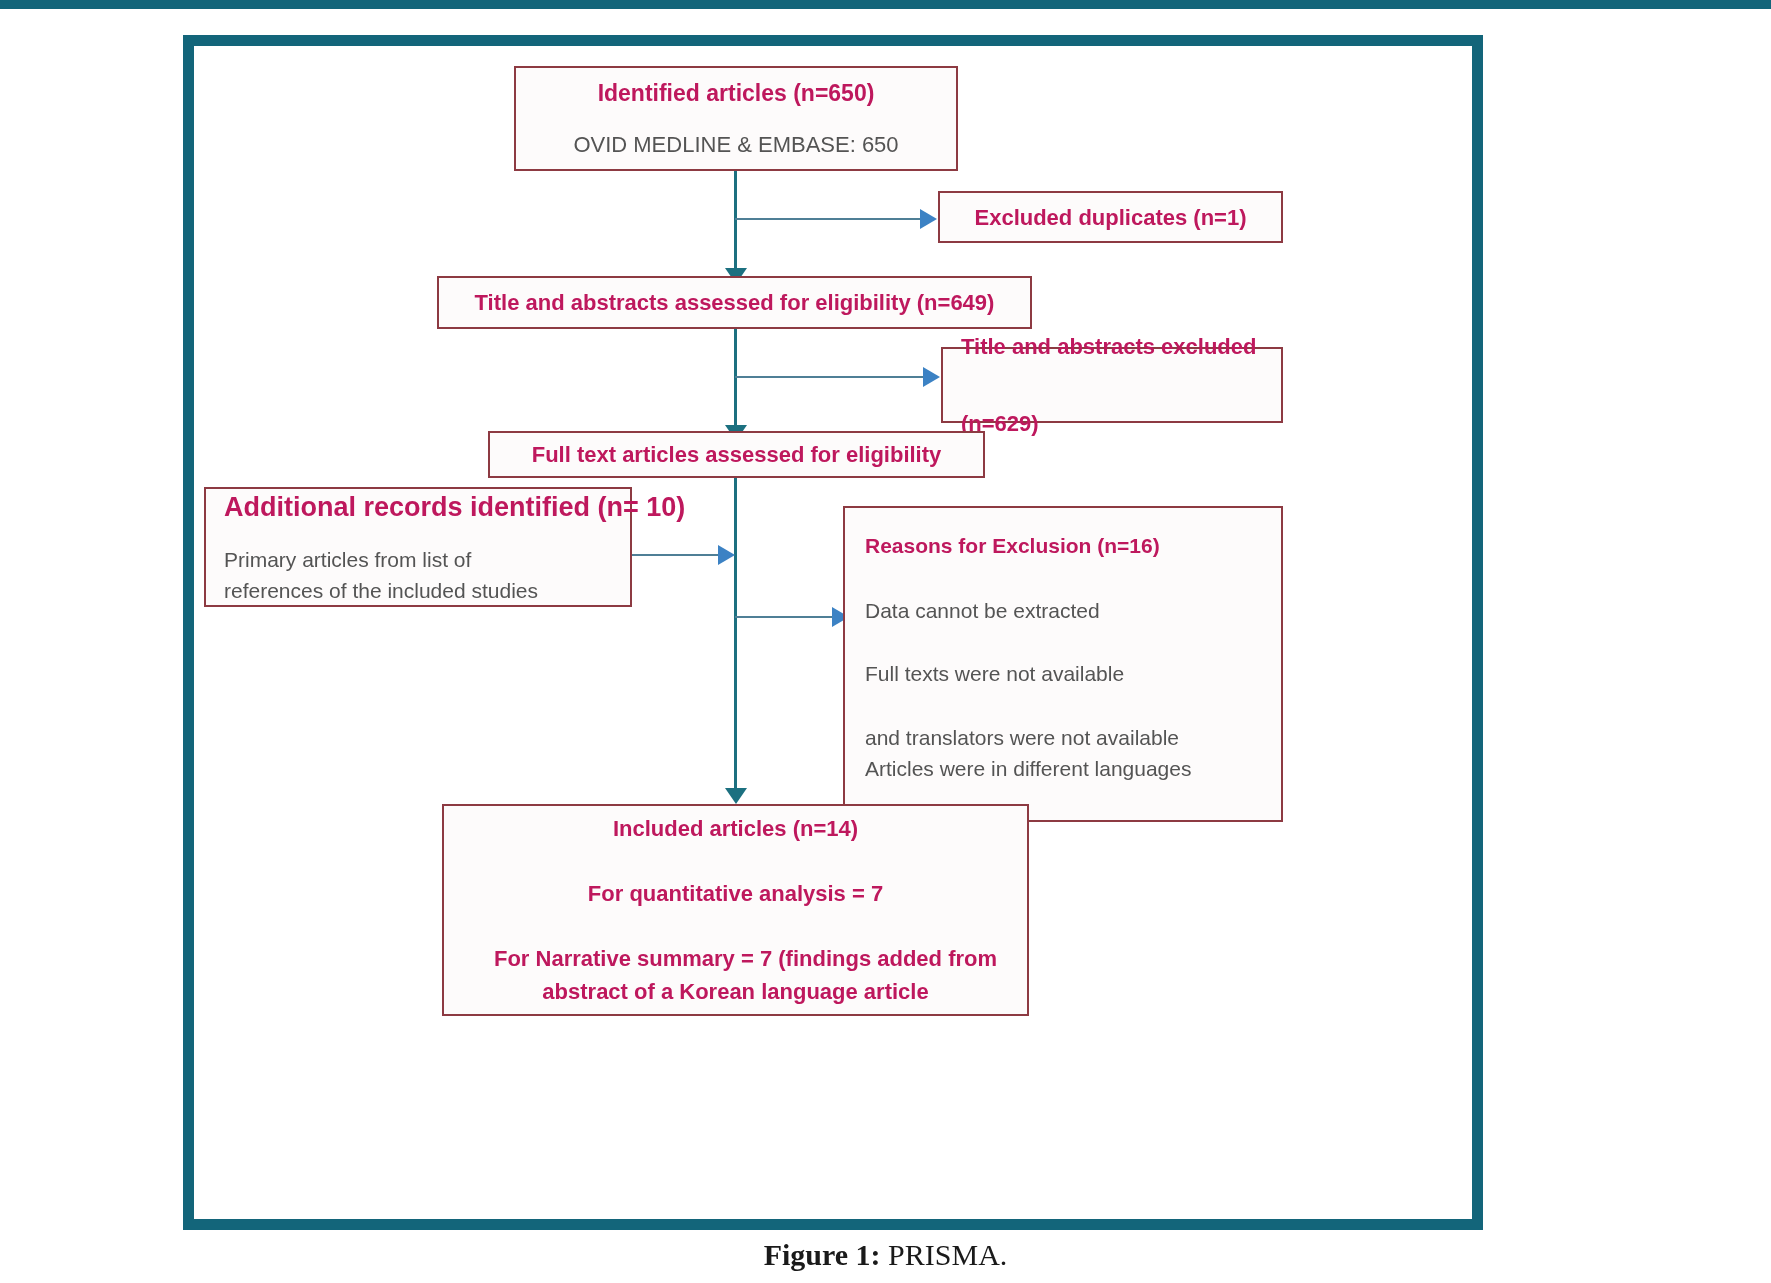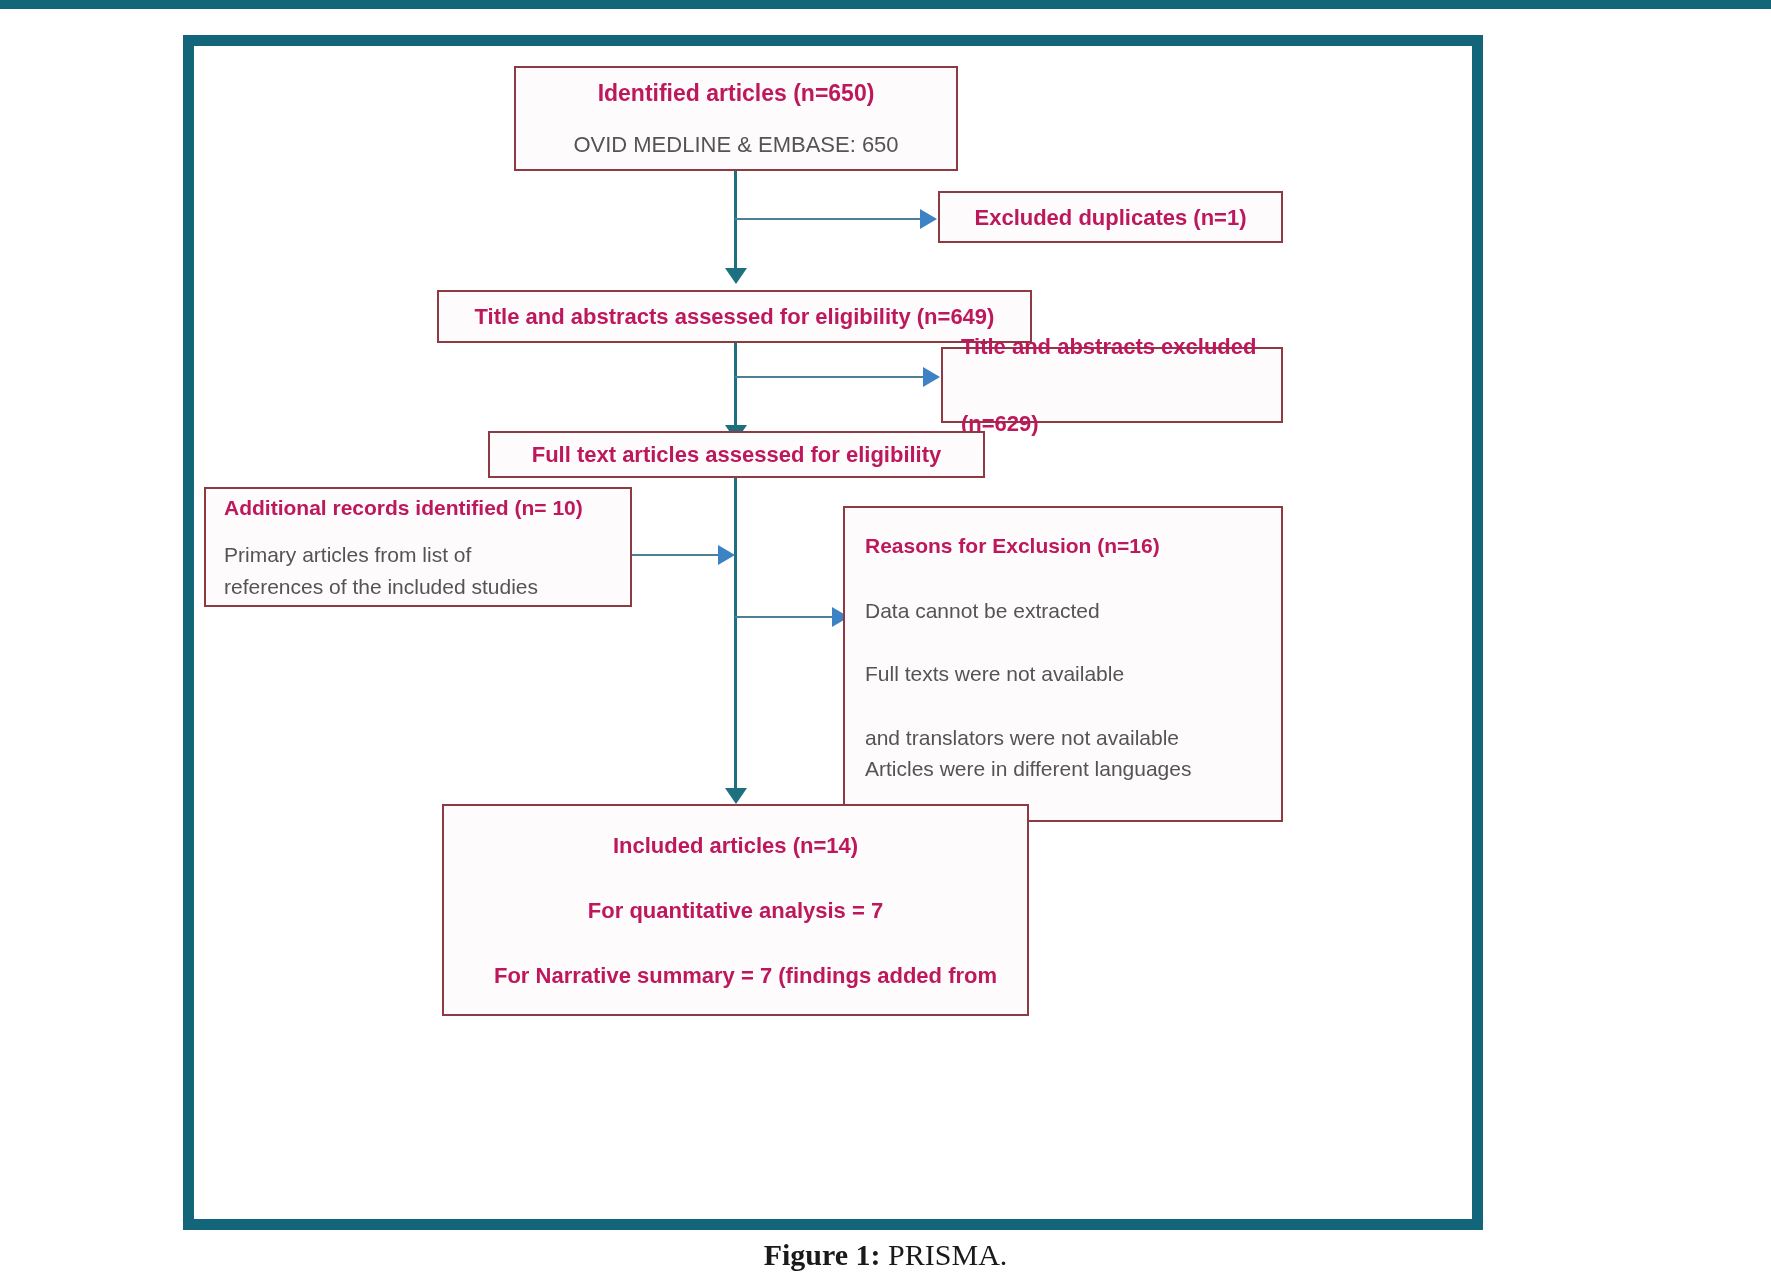--- a/index.html
+++ b/index.html
@@ -151,7 +151,7 @@
       <span class="line bold" style="font-size:22px;">Excluded duplicates (n=1)</span>
     </div>
 
-    <div class="box center" style="left:243px; top:244px; width:595px; height:53px;">
+    <div class="box center" style="left:243px; top:230px; width:595px; height:53px;">
       <span class="line bold" style="font-size:22px;">Title and abstracts assessed for eligibility (n=649)</span>
     </div>
 

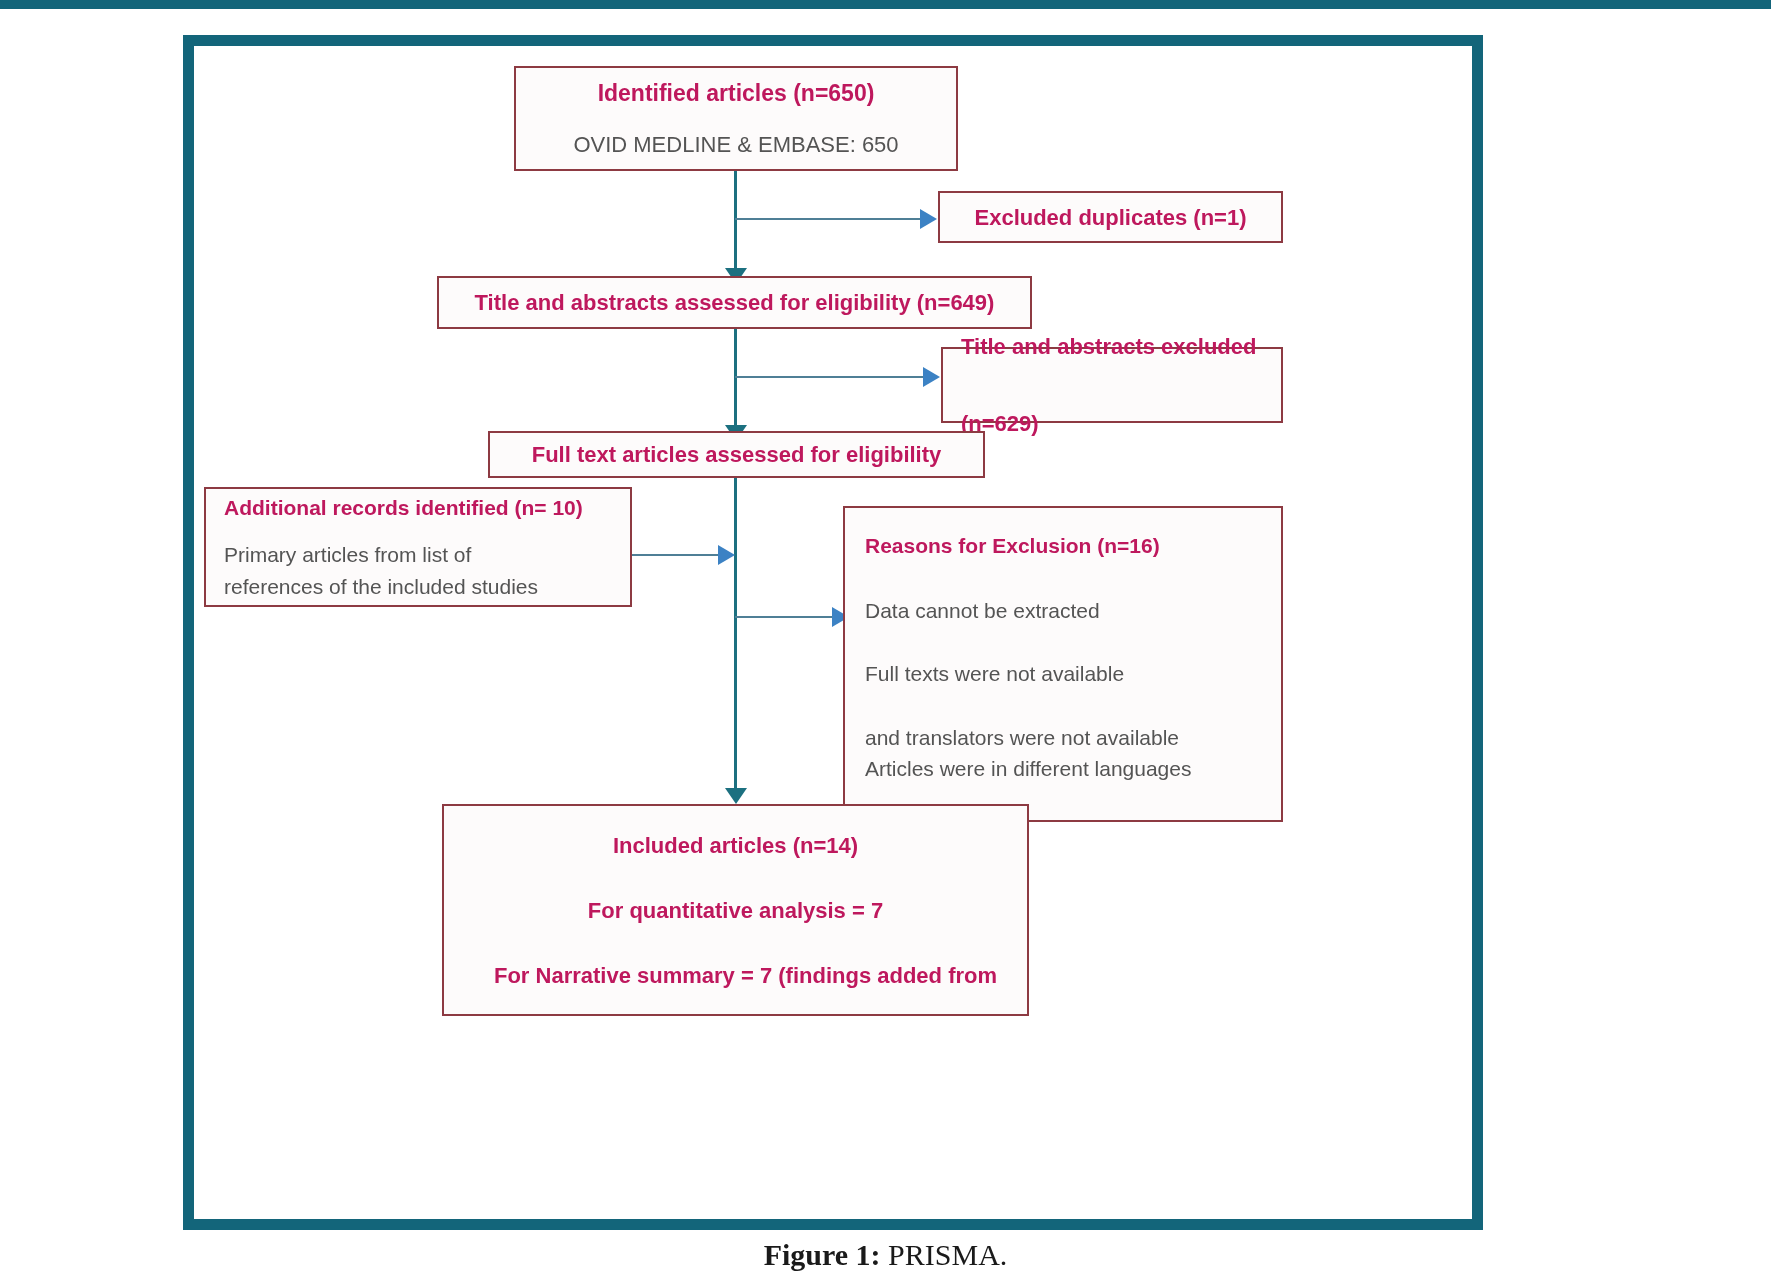--- a/index.html
+++ b/index.html
@@ -165,7 +165,7 @@
     </div>
 
     <div class="box left" style="left:10px; top:441px; width:428px; height:120px; padding-left:18px;">
-      <span class="line bold" style="font-size:21px; margin-bottom:16px;">Additional records identified (n= 10)</span>
+      <span class="line bold" style="font-size:27px; margin-bottom:16px;">Additional records identified (n= 10)</span>
       <span class="line reg" style="font-size:21px;">Primary articles from list of</span>
       <span class="line reg" style="font-size:21px;">references of the included studies</span>
     </div>

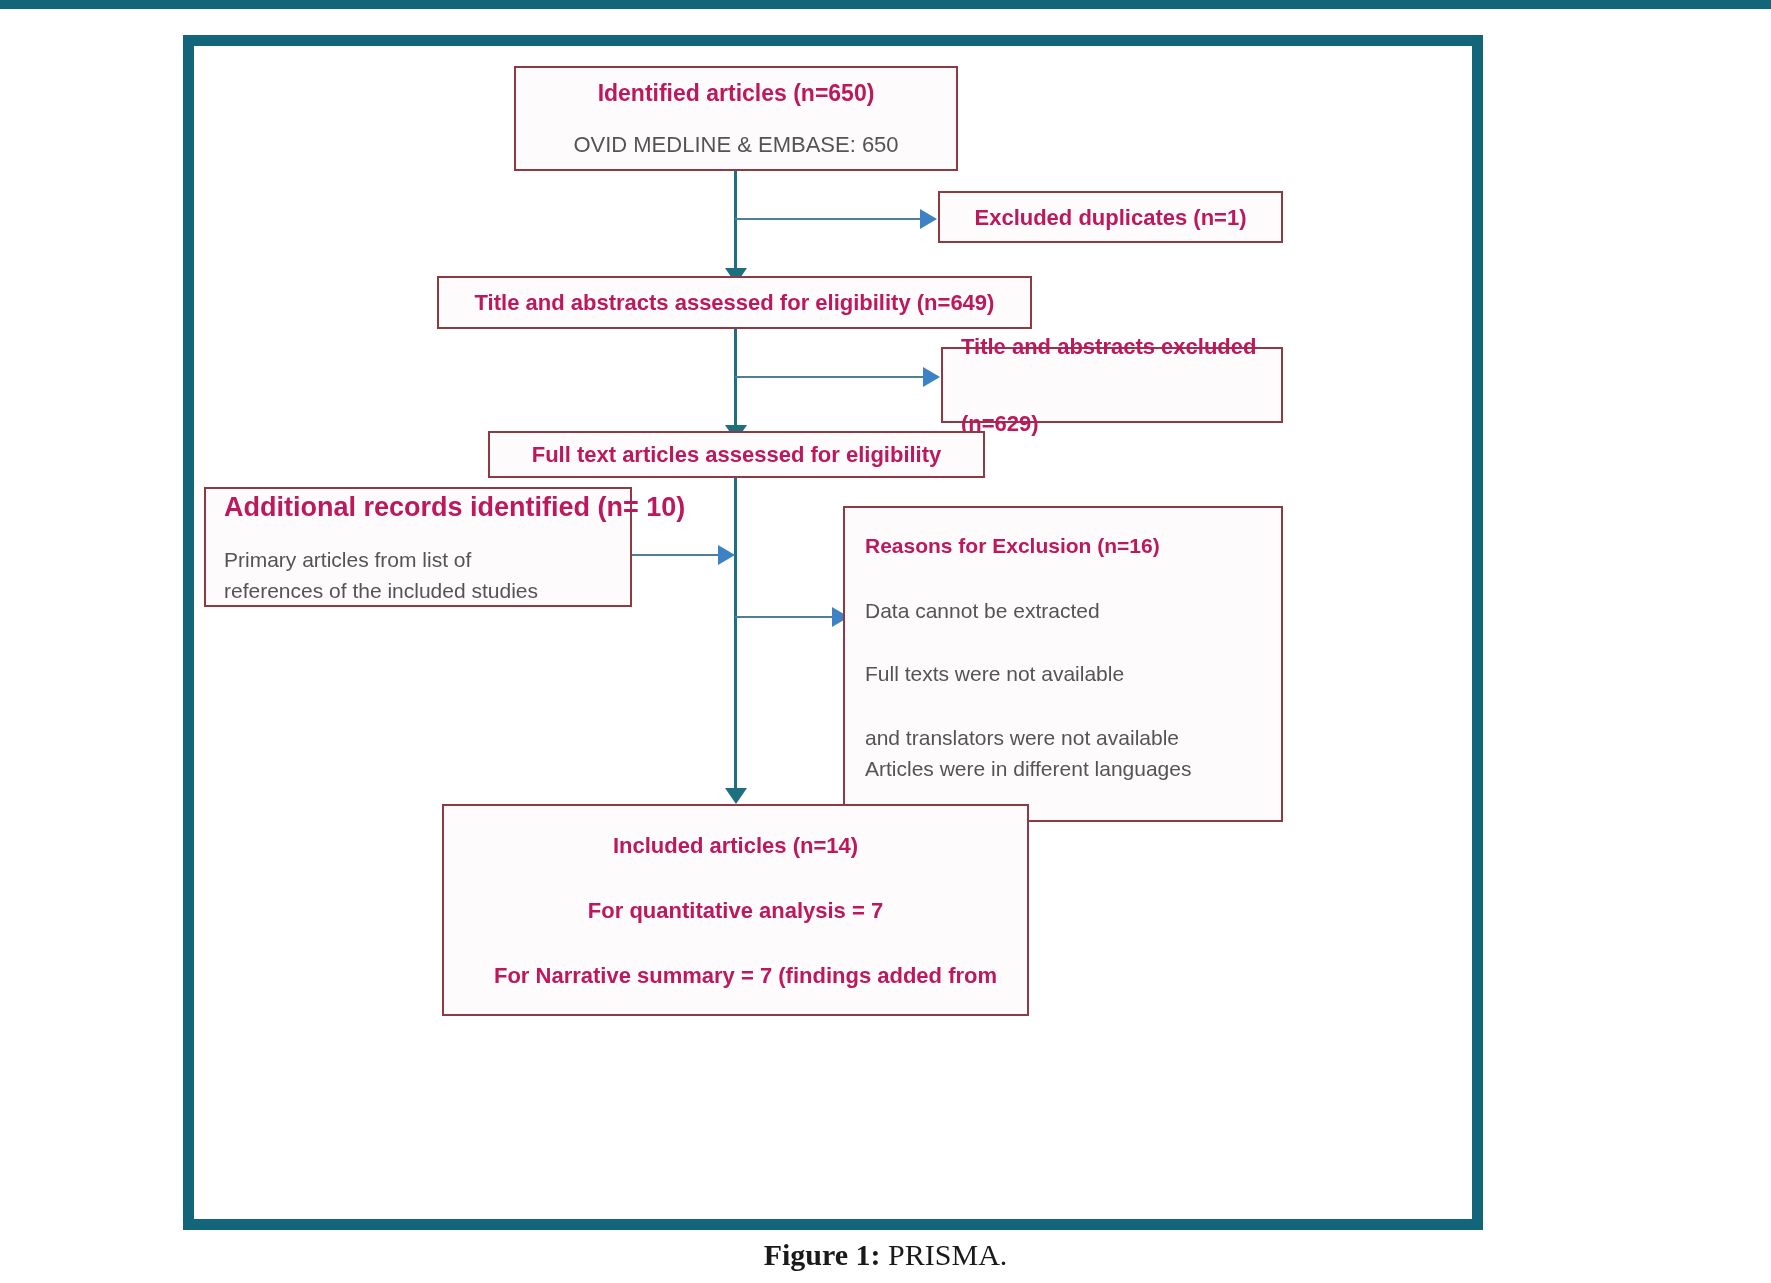--- a/index.html
+++ b/index.html
@@ -182,6 +182,7 @@
       <span class="line bold" style="font-size:22px; margin-bottom:32px;">Included articles (n=14)</span>
       <span class="line bold" style="font-size:22px; margin-bottom:32px;">For quantitative analysis = 7</span>
       <span class="line bold" style="font-size:22px;padding-left:20px;">For Narrative summary = 7 (findings added from</span>
+      <span class="line bold" style="font-size:22px;">abstract of a Korean language article</span>
     </div>
 
   </div>

